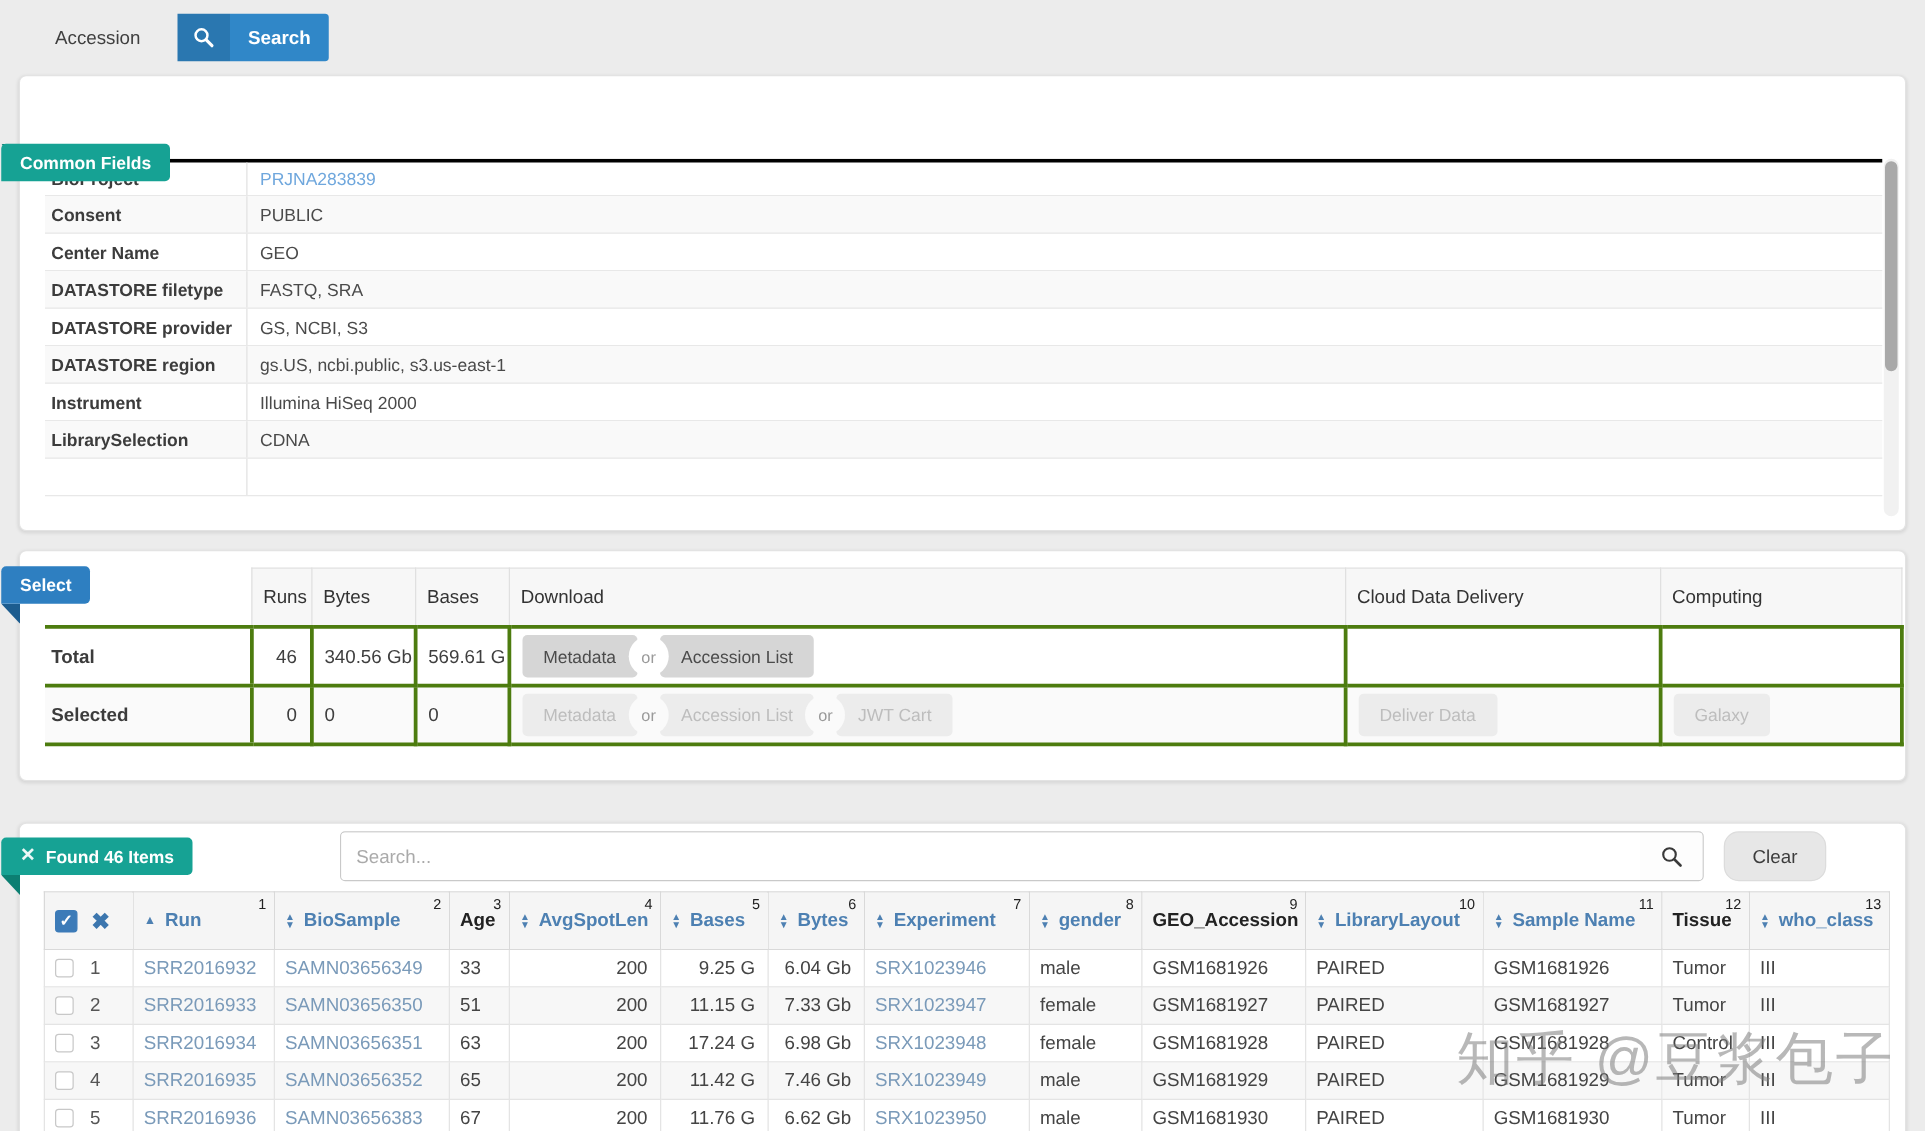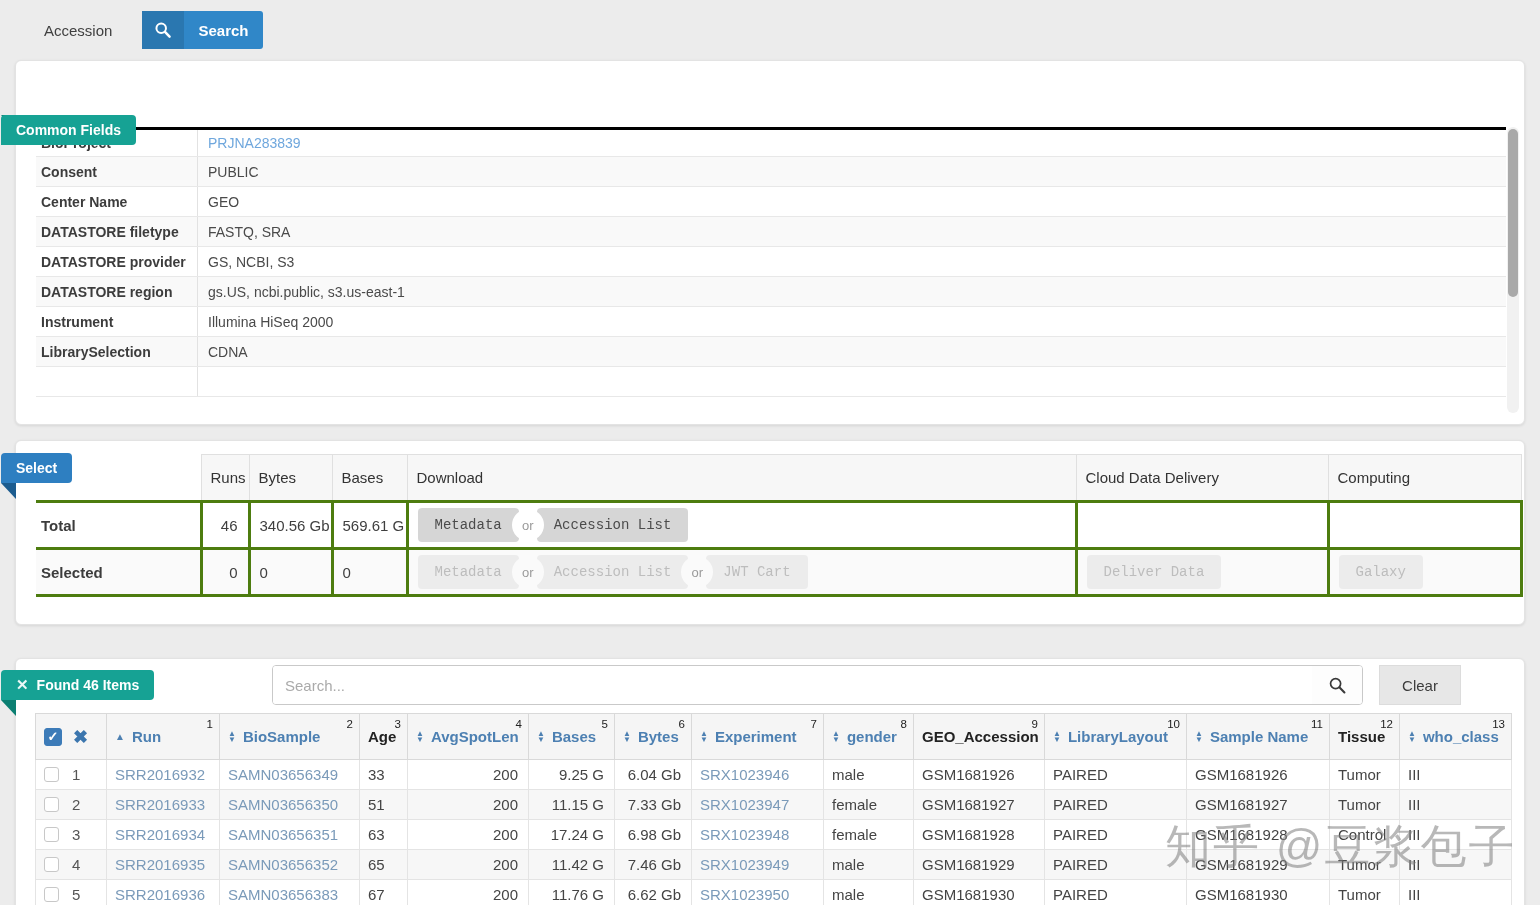--- a/index.html
+++ b/index.html
@@ -85,7 +85,7 @@
   .btn-or-group { display:flex; align-items:center; }
   .gbtn {
     height:34px; padding:0 17px; border:none; border-radius:4px; background:#d6d6d6;
-    color:#4b4b4b; font-size:14px; cursor:pointer; font-family:Liberation Mono, monospace;
+    color:#4b4b4b; font-size:14px; cursor:pointer; font-family:Liberation Sans, sans-serif;
     white-space:nowrap;
   }
   .gbtn.disabled { background:#ececec; color:#bdbdbd; cursor:default; }

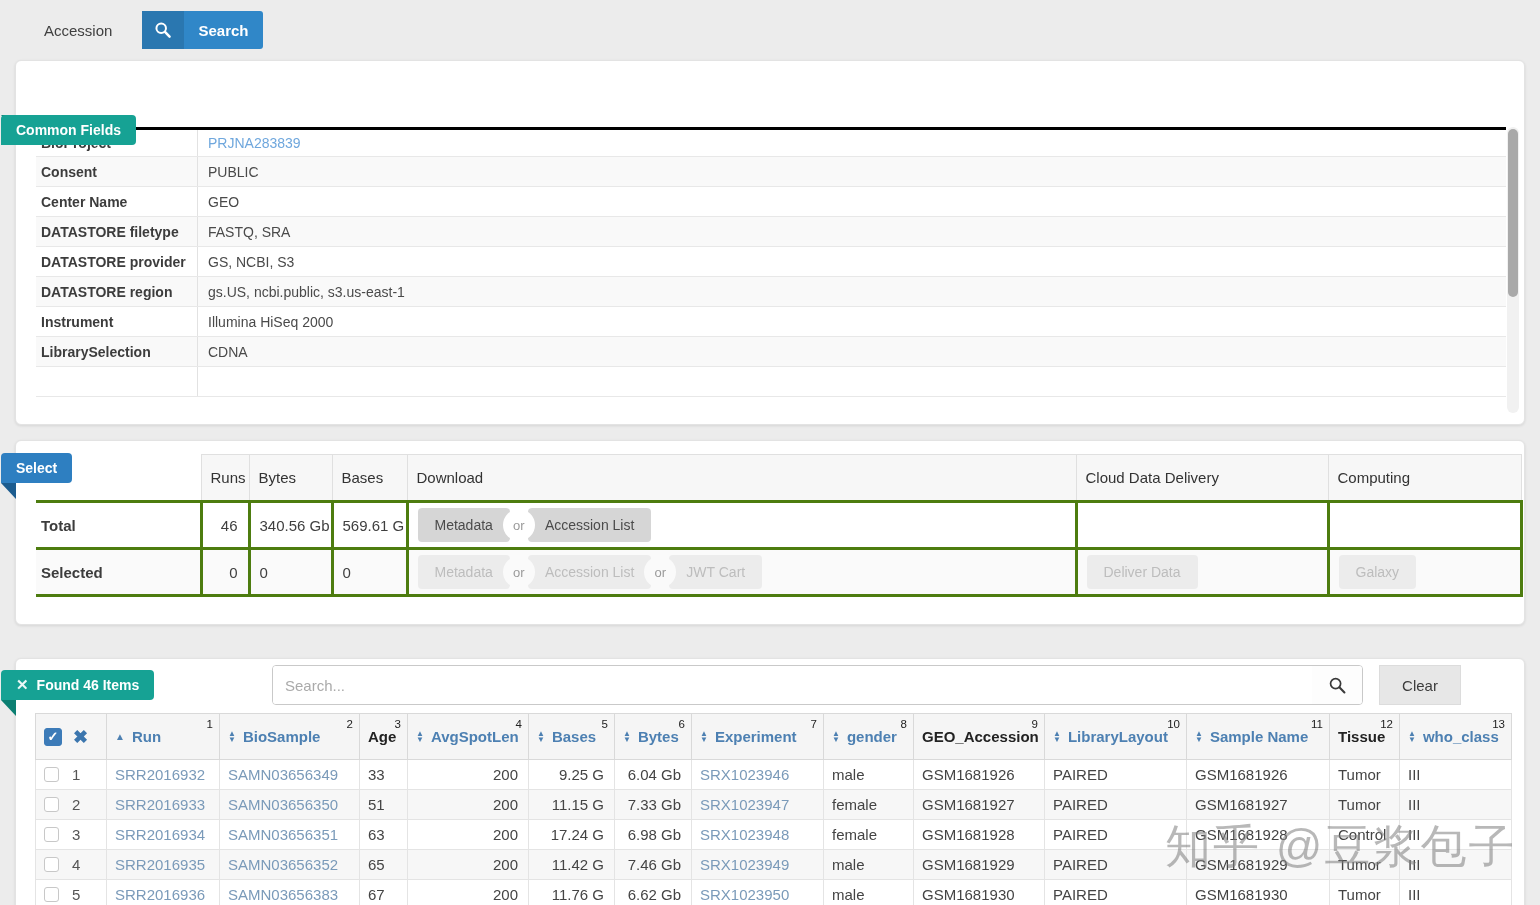--- a/index.html
+++ b/index.html
@@ -109,7 +109,7 @@
   .search-box .mag-seg { width:50px; display:flex; align-items:center; justify-content:center; background:#fdfdfd; cursor:pointer; }
   .clear-btn {
     position:absolute; left:1363px; top:6px; width:82px; height:40px;
-    background:#e7e7e7; border:1px solid #dcdcdc; border-radius:0; font-size:15px; color:#3c3c3c;
+    background:#e7e7e7; border:1px solid #dcdcdc; border-radius:12px; font-size:15px; color:#3c3c3c;
     cursor:pointer; font-family:"Liberation Sans", sans-serif;
   }
 

